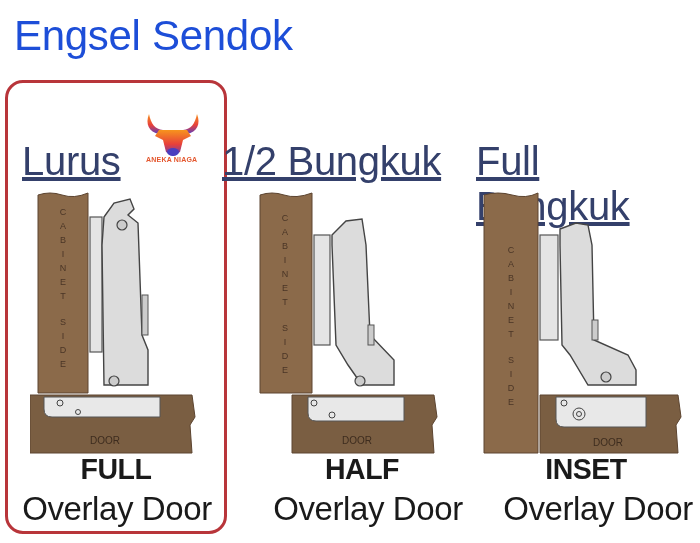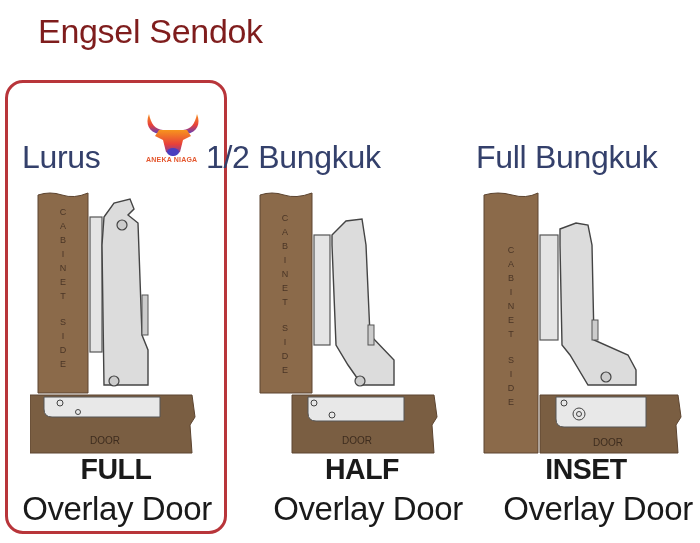--- a/index.html
+++ b/index.html
@@ -8,7 +8,7 @@
     font-family: "Liberation Sans", sans-serif;
   }
   .title {
-    position: absolute; left: 38px; top: 12px; font-size: 34px; color: #7f1d1d;
+    position: absolute; left: 14px; top: 12px; font-size: 42px; color: #1d4ed8;
     letter-spacing: -0.3px;
   }
   .highlight-box {

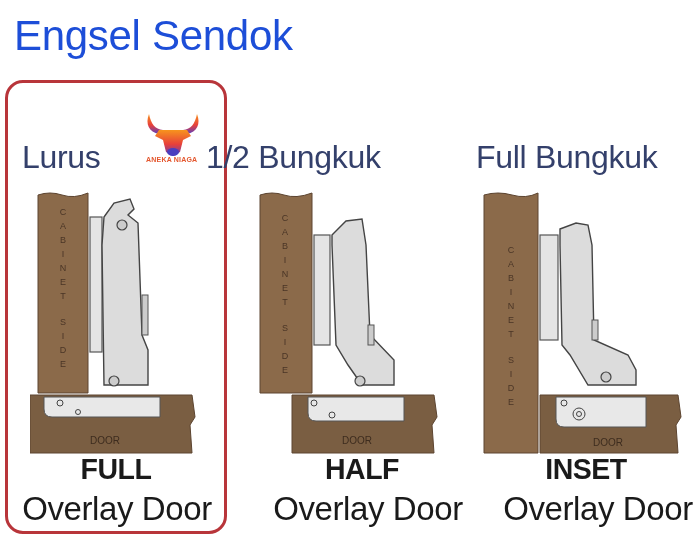--- a/index.html
+++ b/index.html
@@ -16,7 +16,7 @@
     border: 3px solid #b8353a; border-radius: 18px; box-sizing: border-box;
   }
   .type-label {
-    position: absolute; top: 139px; font-size: 32px; color: #34406b; letter-spacing: -0.3px;
+    position: absolute; top: 139px; font-size: 40px; color: #34406b; letter-spacing: -0.3px; text-decoration: underline;
   }
   .logo { position: absolute; left: 143px; top: 110px; width: 60px; height: 56px; }
   .logo-text {

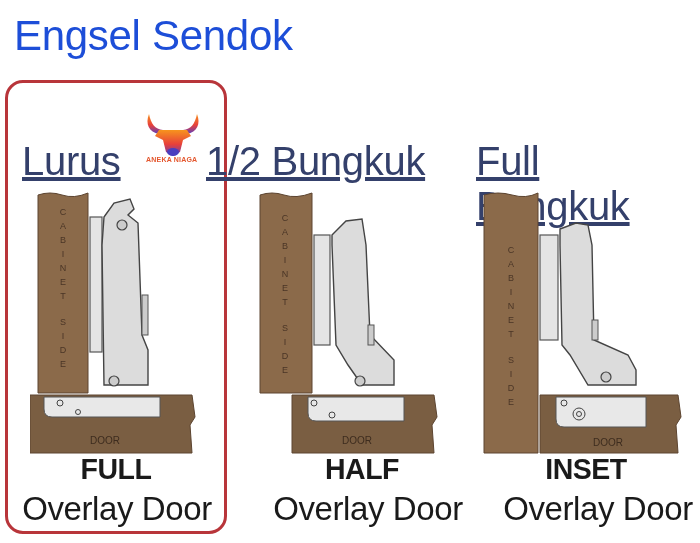--- a/index.html
+++ b/index.html
@@ -42,7 +42,7 @@
 <div class="highlight-box"></div>
 
 <div class="type-label" style="left:22px;">Lurus</div>
-<div class="type-label" style="left:206px;">1/2 Bungkuk</div>
+<div class="type-label" style="left:222px;">1/2 Bungkuk</div>
 <div class="type-label" style="left:476px;">Full Bungkuk</div>
 
 <svg class="logo" viewBox="0 0 60 56">

